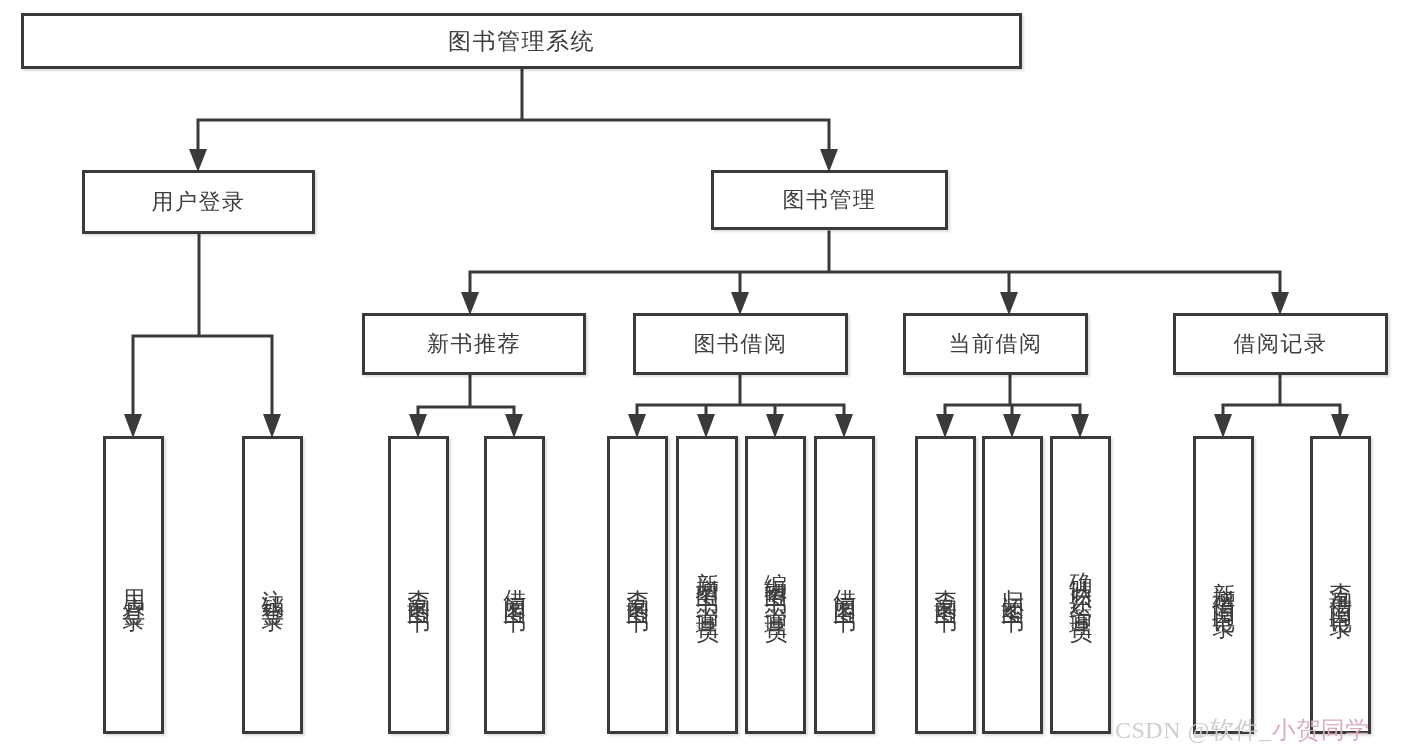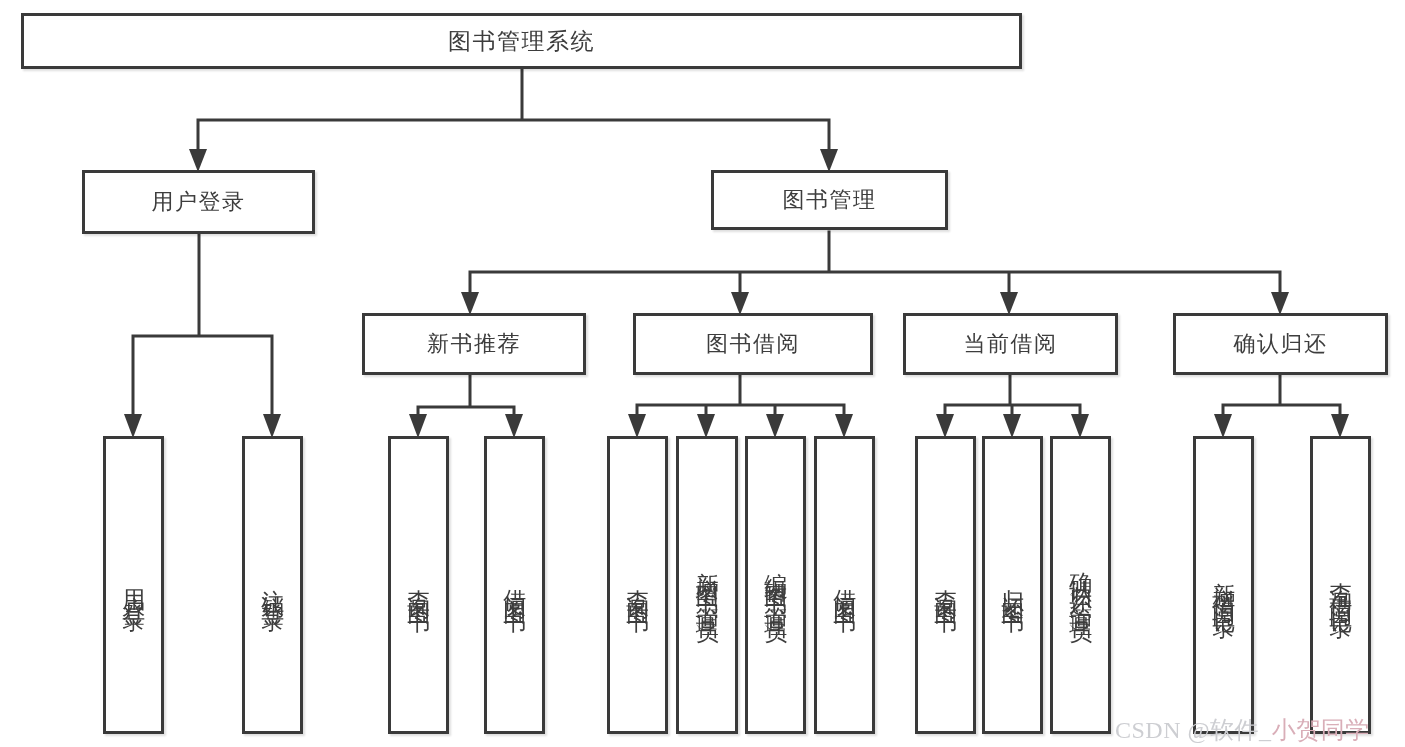--- a/index.html
+++ b/index.html
@@ -84,7 +84,7 @@
   <div class="box" style="left:711px;top:170px;width:237px;height:60px;">图书管理</div>
 
   <div class="box" style="left:362px;top:313px;width:224px;height:62px;">新书推荐</div>
-  <div class="box" style="left:633px;top:313px;width:240px;height:62px;">图书借阅</div>
+  <div class="box" style="left:633px;top:313px;width:215px;height:62px;">图书借阅</div>
   <div class="box" style="left:903px;top:313px;width:215px;height:62px;">当前借阅</div>
   <div class="box" style="left:1173px;top:313px;width:215px;height:62px;">确认归还</div>
 

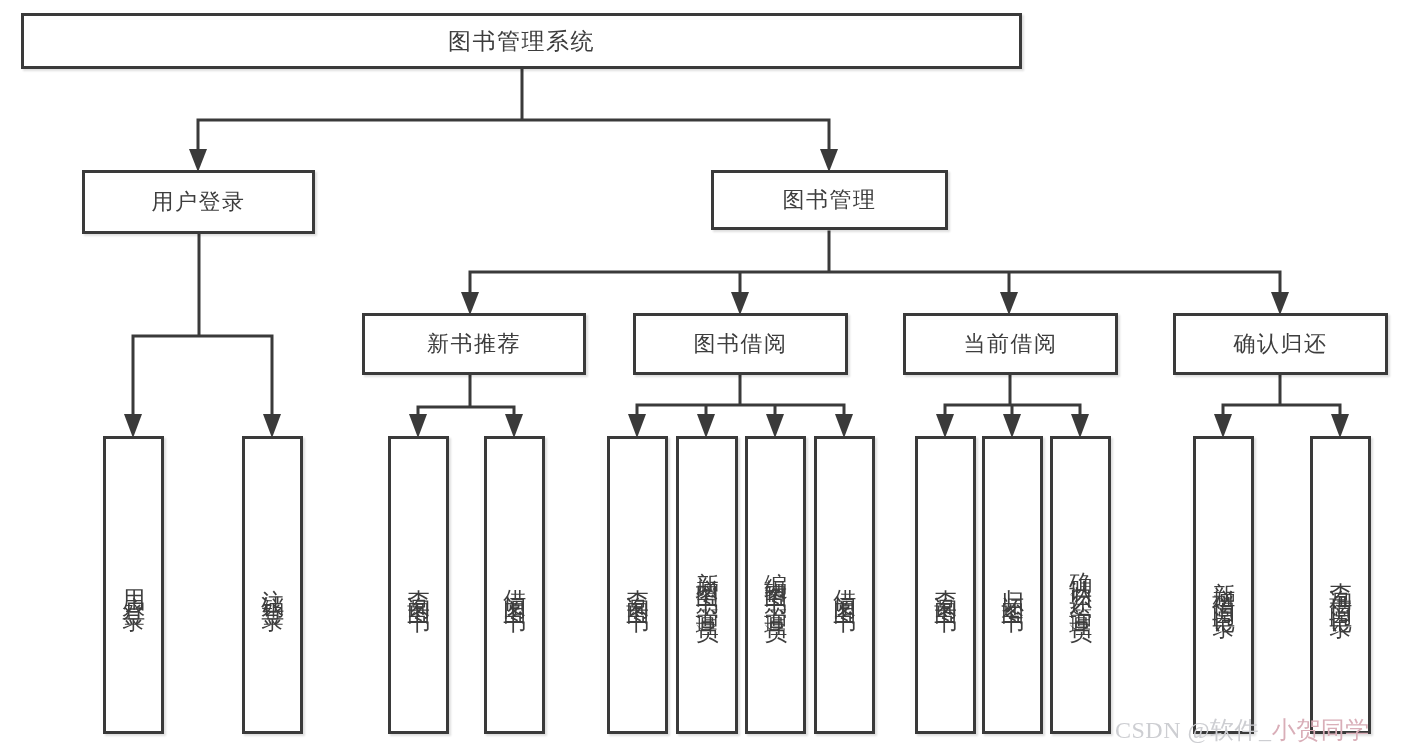--- a/index.html
+++ b/index.html
@@ -85,7 +85,7 @@
 
   <div class="box" style="left:362px;top:313px;width:224px;height:62px;">新书推荐</div>
   <div class="box" style="left:633px;top:313px;width:215px;height:62px;">图书借阅</div>
-  <div class="box" style="left:903px;top:313px;width:215px;height:62px;">当前借阅</div>
+  <div class="box" style="left:903px;top:313px;width:185px;height:62px;">当前借阅</div>
   <div class="box" style="left:1173px;top:313px;width:215px;height:62px;">确认归还</div>
 
   <div class="vbox" style="left:103px;top:436px;width:61px;height:298px;">用户登录</div>

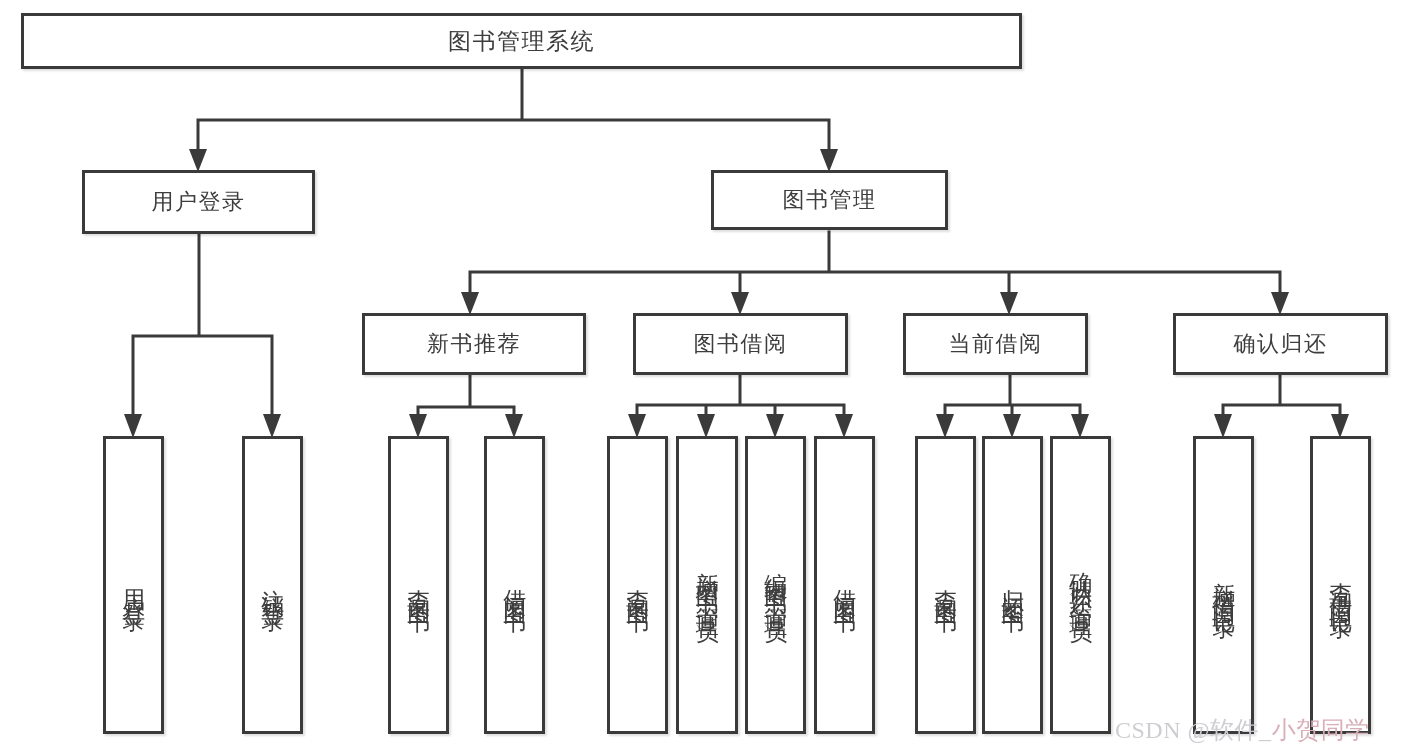--- a/index.html
+++ b/index.html
@@ -86,7 +86,7 @@
   <div class="box" style="left:362px;top:313px;width:224px;height:62px;">新书推荐</div>
   <div class="box" style="left:633px;top:313px;width:215px;height:62px;">图书借阅</div>
   <div class="box" style="left:903px;top:313px;width:185px;height:62px;">当前借阅</div>
-  <div class="box" style="left:1173px;top:313px;width:215px;height:62px;">确认归还</div>
+  <div class="box" style="left:1173px;top:313px;width:215px;height:62px;">借阅记录</div>
 
   <div class="vbox" style="left:103px;top:436px;width:61px;height:298px;">用户登录</div>
   <div class="vbox" style="left:242px;top:436px;width:61px;height:298px;">注销登录</div>

